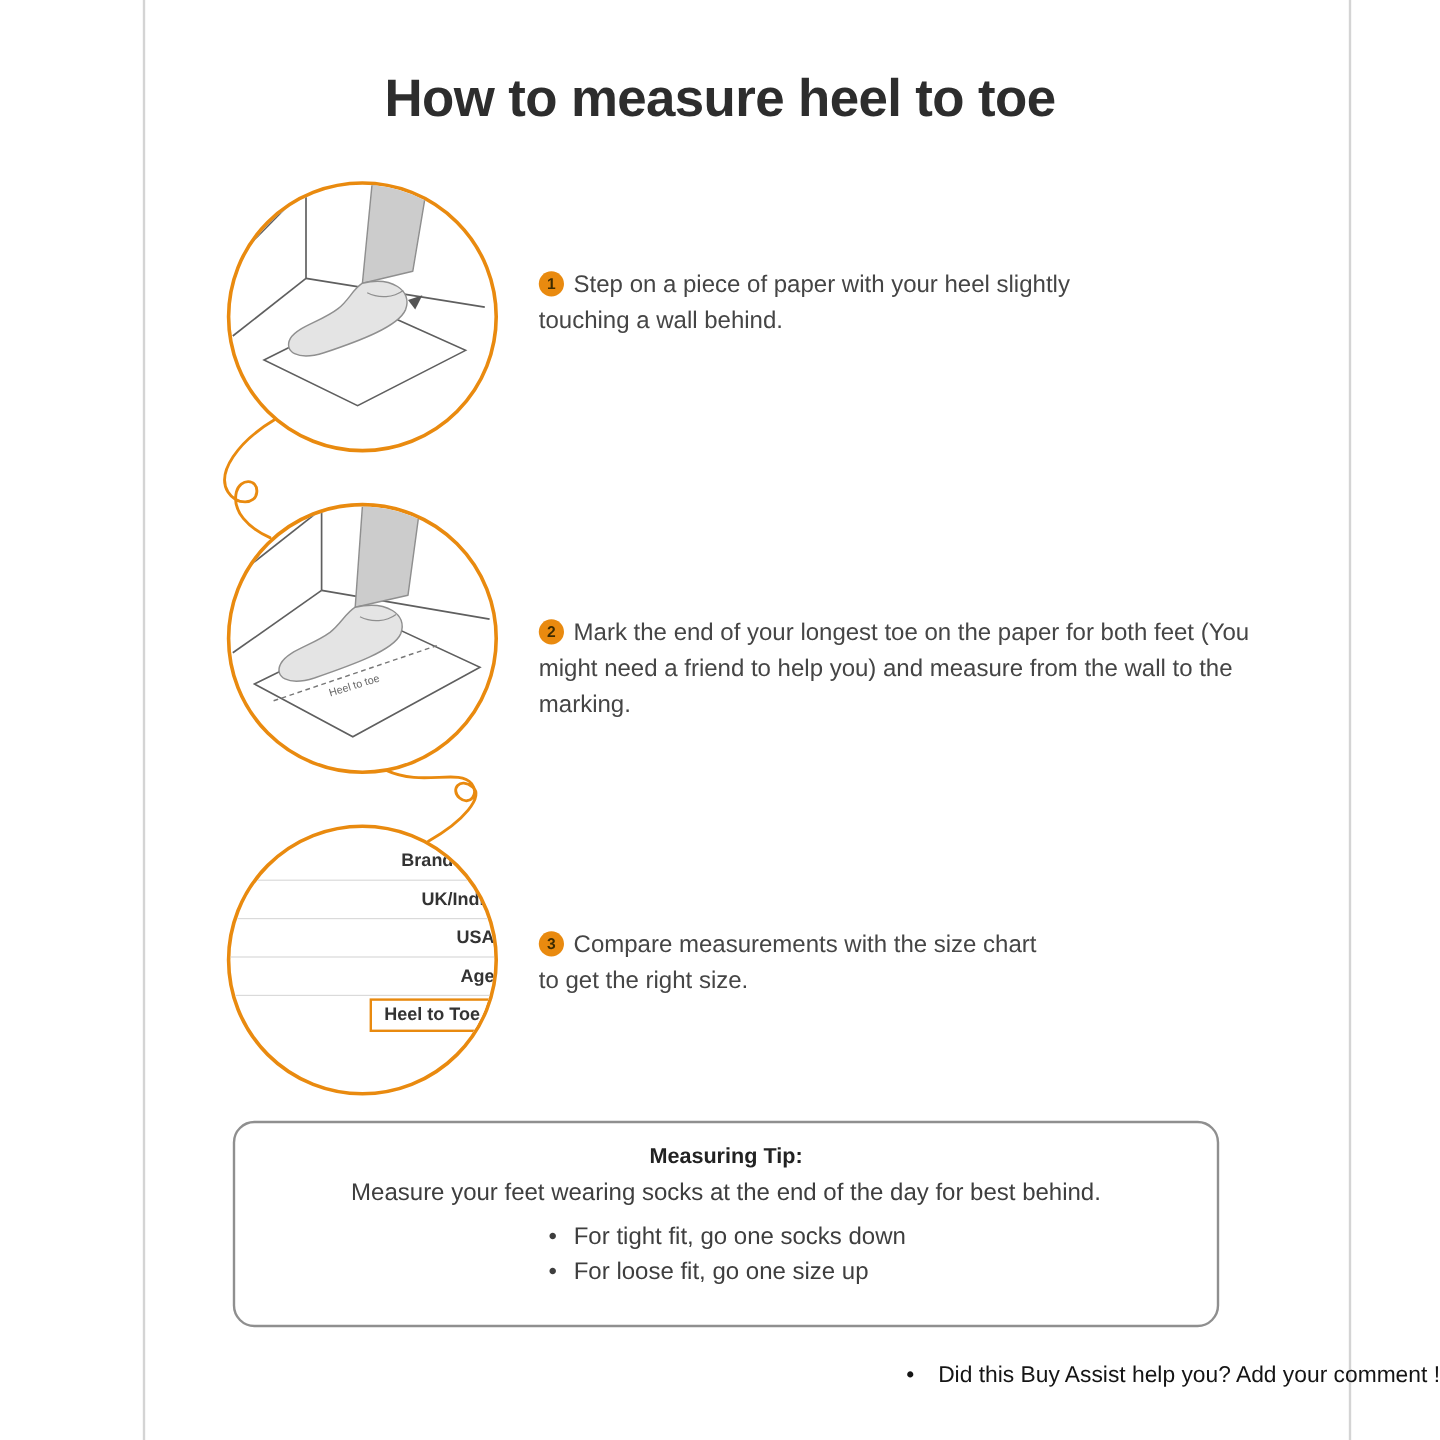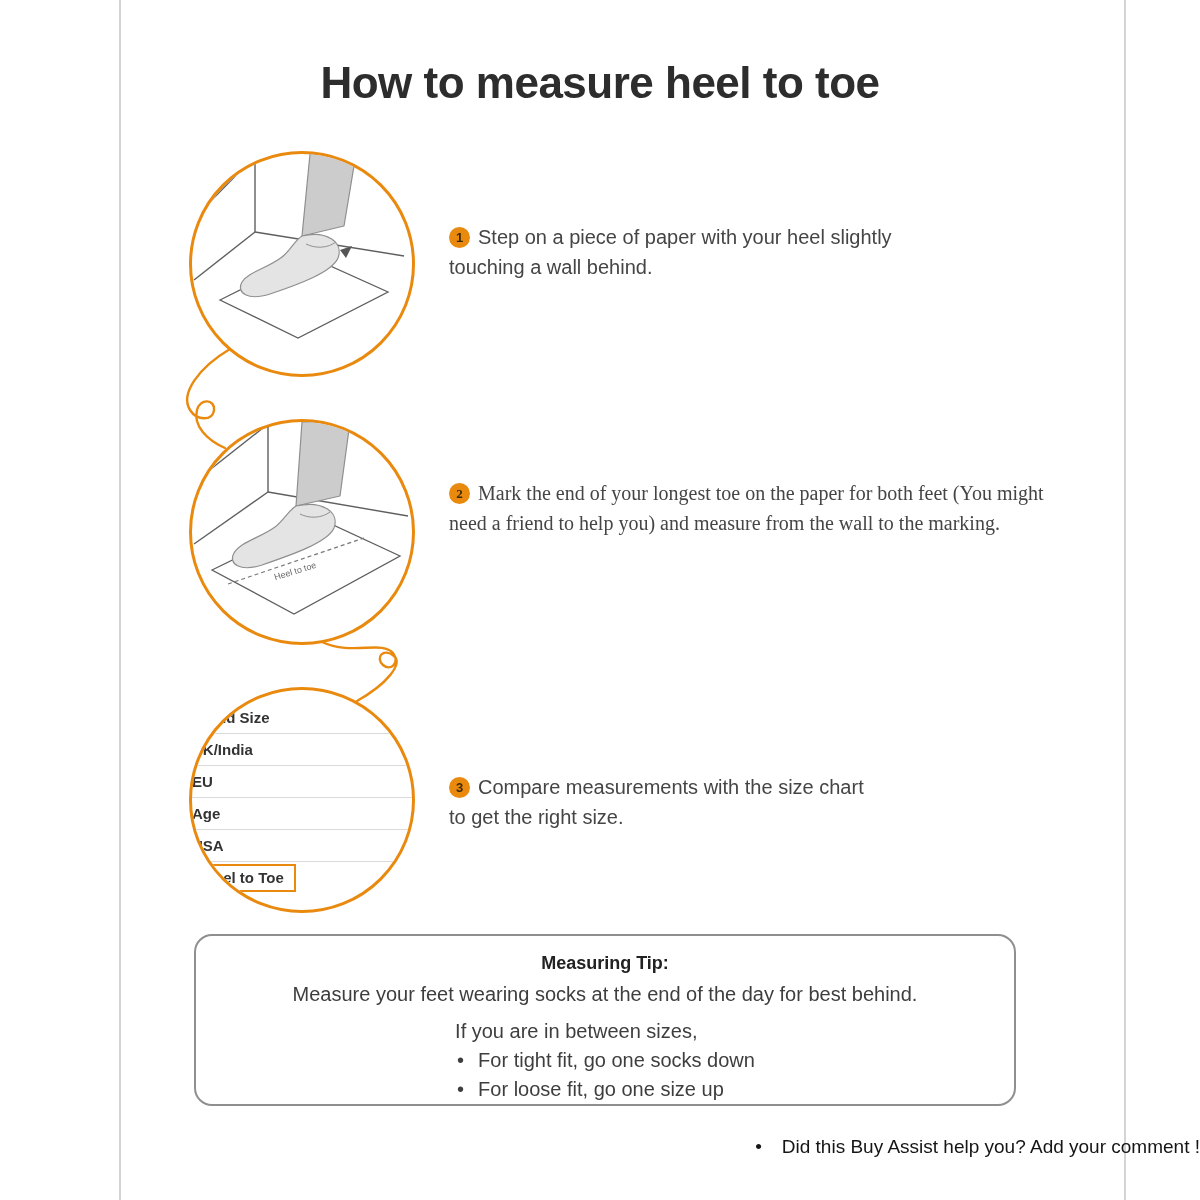--- a/index.html
+++ b/index.html
@@ -26,7 +26,7 @@
             height:28px; padding:0 10px; margin-top:2px; background:#fff; }
   .step { position:absolute; font-size:20px; color:#454545; line-height:30px; }
   .step1 { left:449px; top:222px; width:500px; }
-  .step2 { left:449px; top:478px; width:600px;font-family:Liberation Serif, serif; }
+  .step2 { left:449px; top:512px; width:600px; }
   .step3 { left:449px; top:772px; width:430px; }
   .badge { display:inline-block; width:21px; height:21px; border-radius:50%;
            background:var(--accent); color:#3d2b00; font-size:13px; font-weight:bold;

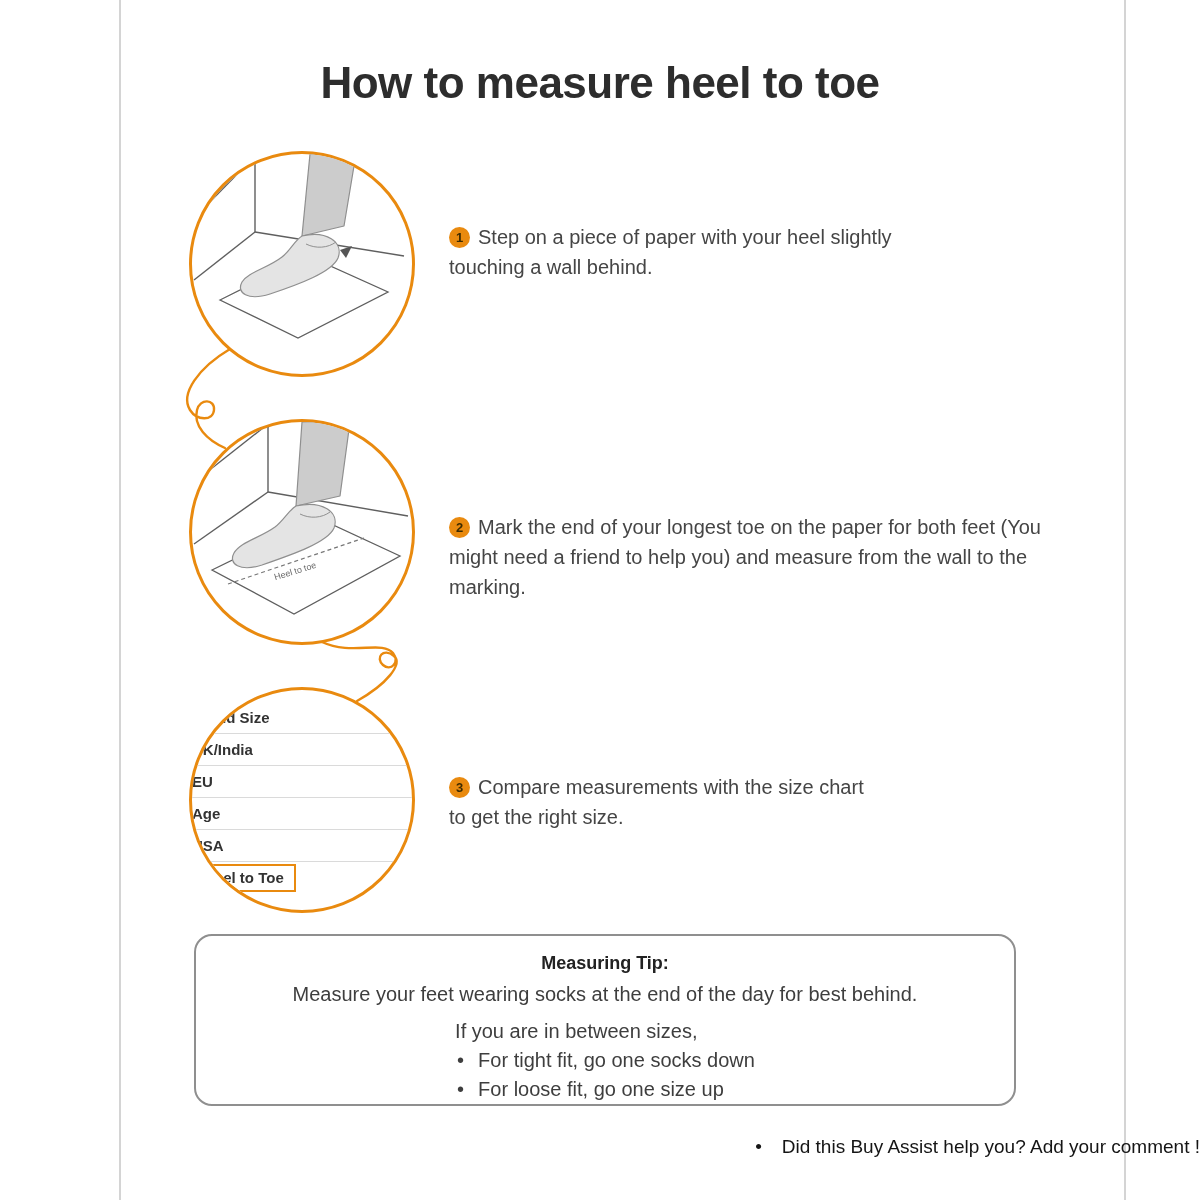--- a/index.html
+++ b/index.html
@@ -19,7 +19,7 @@
   .circle3 { left:189px; top:687px; }
   .circle svg { width:100%; height:100%; display:block; }
   .chart-rows { position:absolute; top:12px; left:0; right:0; }
-  .chart-row { height:32px; line-height:32px; text-align:left; font-size:15px;
+  .chart-row { height:32px; line-height:32px; text-align:right; font-size:15px;
                font-weight:bold; color:#333; border-bottom:1px solid #dadada; }
   .chart-row:last-child { border-bottom:none; }
   .hl-box { display:inline-block; border:2px solid var(--accent); line-height:24px;

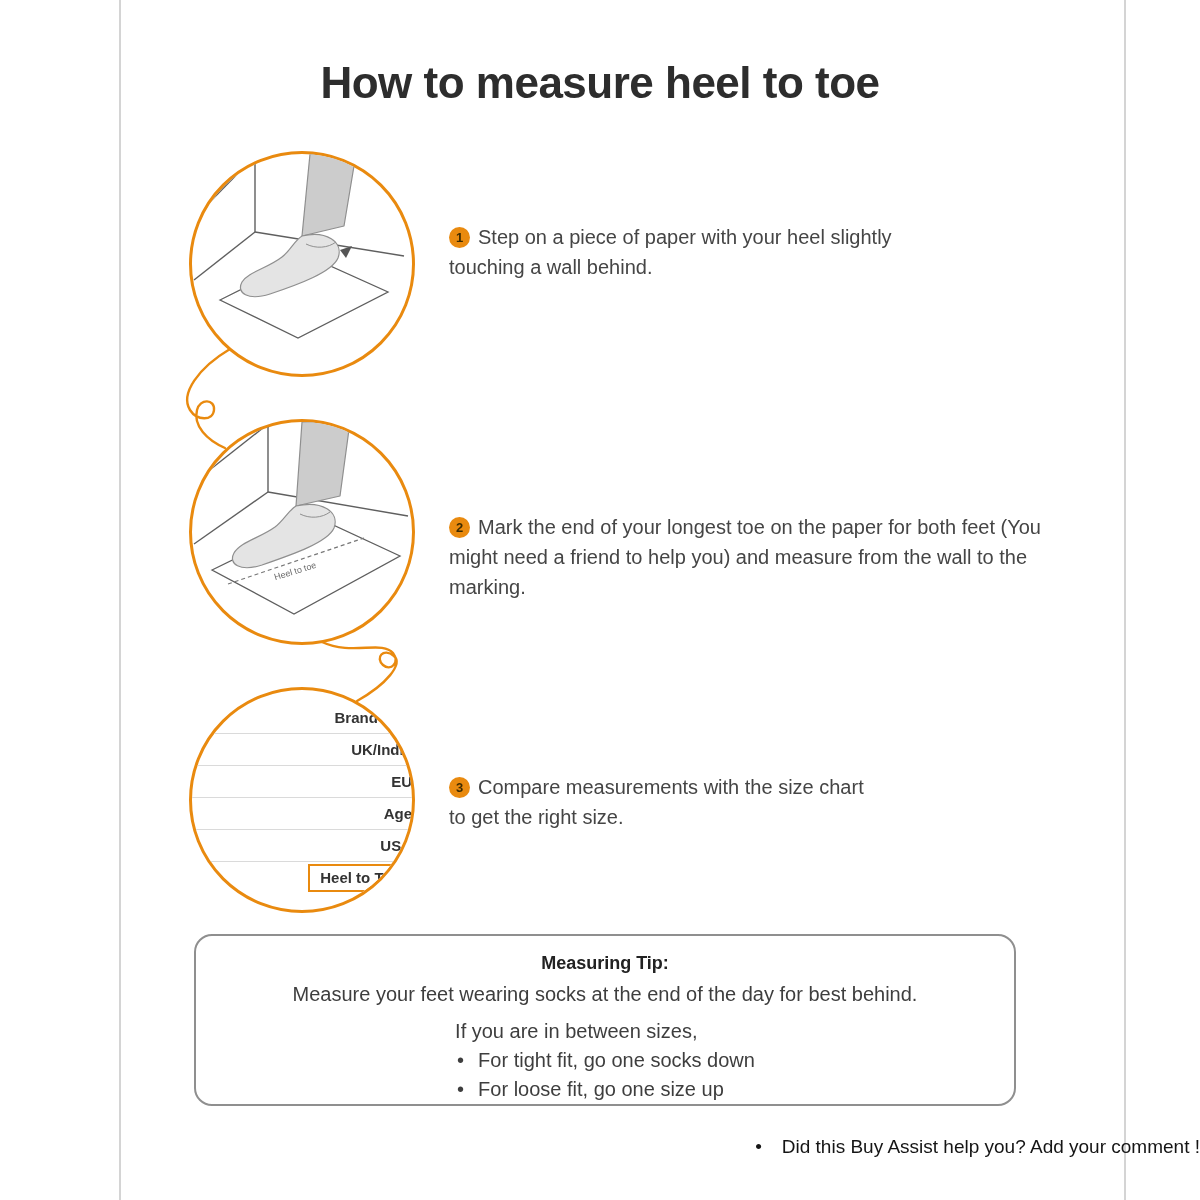--- a/index.html
+++ b/index.html
@@ -93,7 +93,6 @@
     <div class="chart-rows">
       <div class="chart-row"><span>Brand Size</span></div>
       <div class="chart-row"><span>UK/India</span></div>
-      <div class="chart-row"><span>EU</span></div>
       <div class="chart-row"><span>Age</span></div>
       <div class="chart-row"><span>USA</span></div>
       <div class="chart-row"><span class="hl-box">Heel to Toe</span></div>

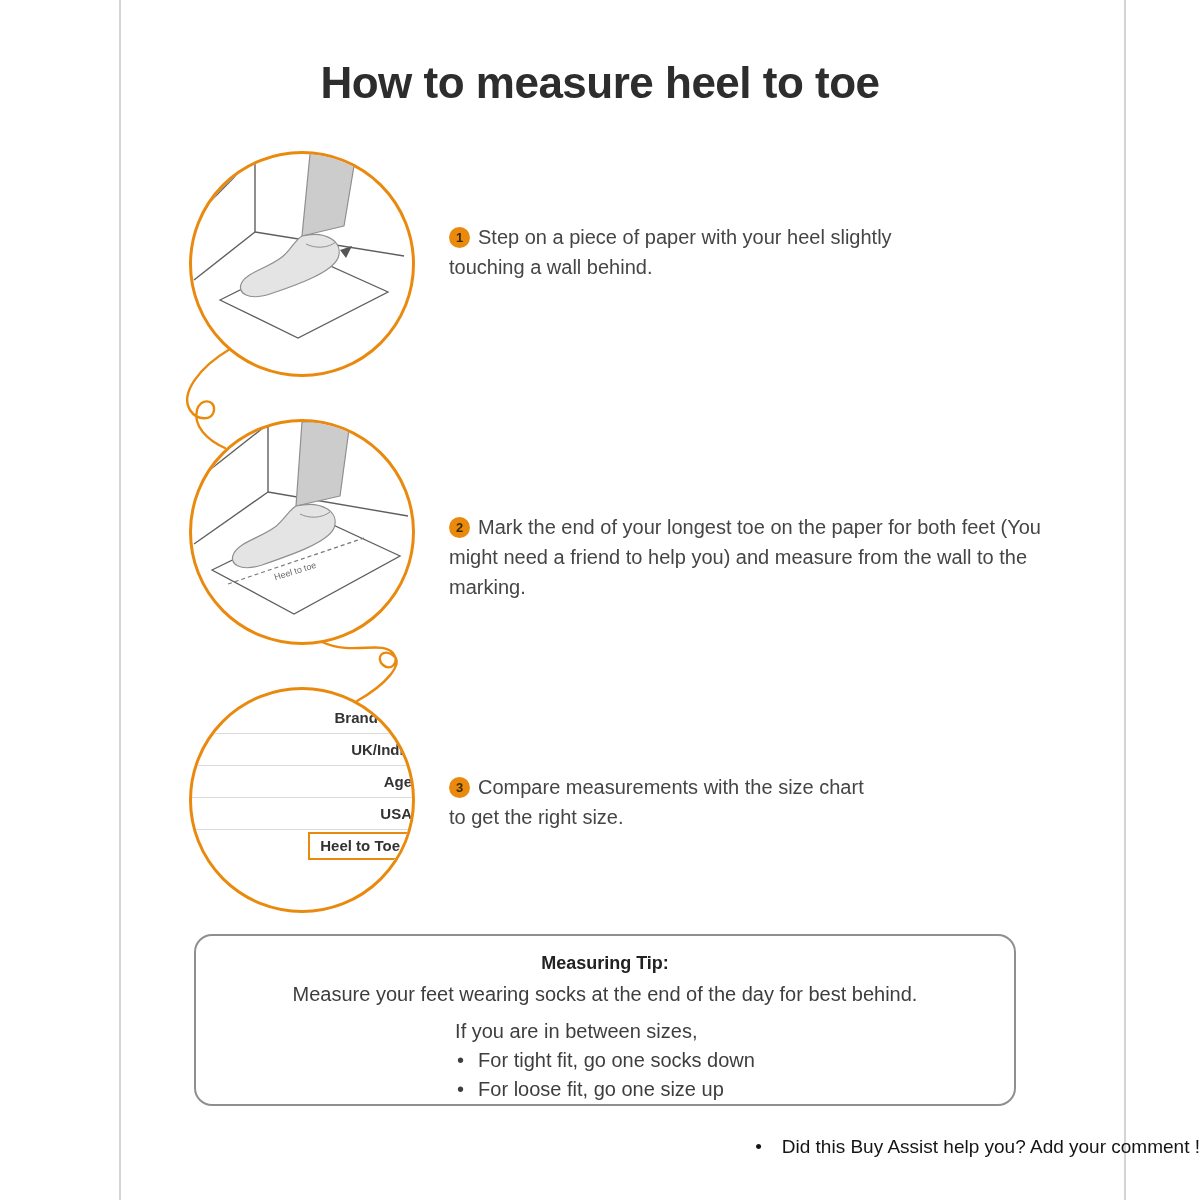--- a/index.html
+++ b/index.html
@@ -93,8 +93,8 @@
     <div class="chart-rows">
       <div class="chart-row"><span>Brand Size</span></div>
       <div class="chart-row"><span>UK/India</span></div>
+      <div class="chart-row"><span>USA</span></div>
       <div class="chart-row"><span>Age</span></div>
-      <div class="chart-row"><span>USA</span></div>
       <div class="chart-row"><span class="hl-box">Heel to Toe</span></div>
     </div>
   </div>

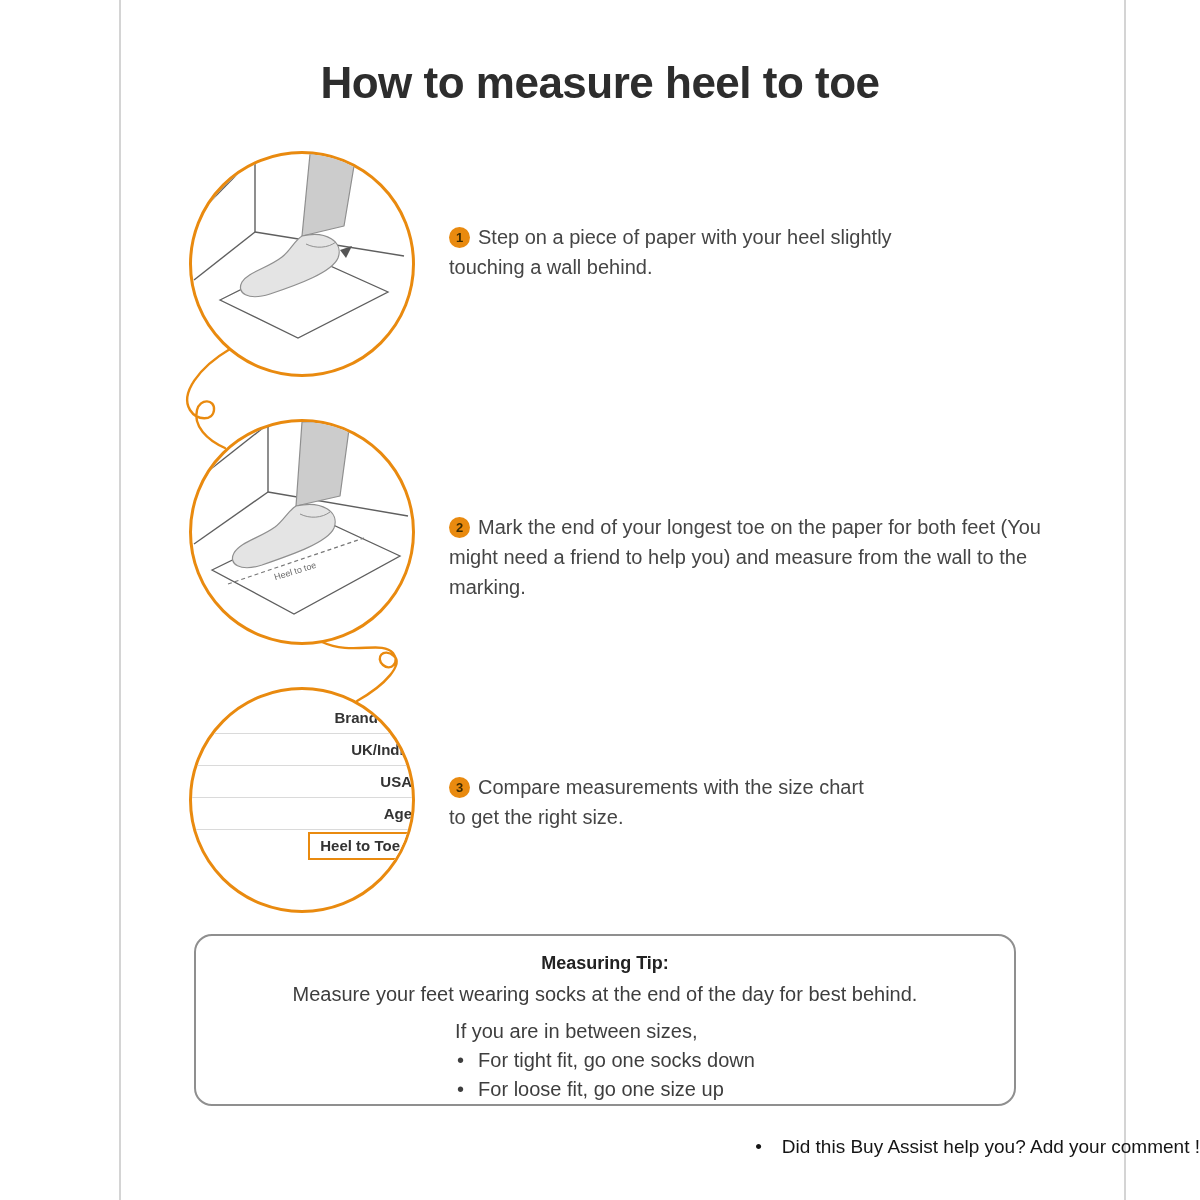--- a/index.html
+++ b/index.html
@@ -113,7 +113,6 @@
     <div class="tip-title">Measuring Tip:</div>
     <div class="tip-line">Measure your feet wearing socks at the end of the day for best behind.</div>
     <div class="tip-sub">
-      <div>If you are in between sizes,</div>
       <div class="tip-bullet"><span>For tight fit, go one socks down</span></div>
       <div class="tip-bullet"><span>For loose fit, go one size up</span></div>
     </div>

